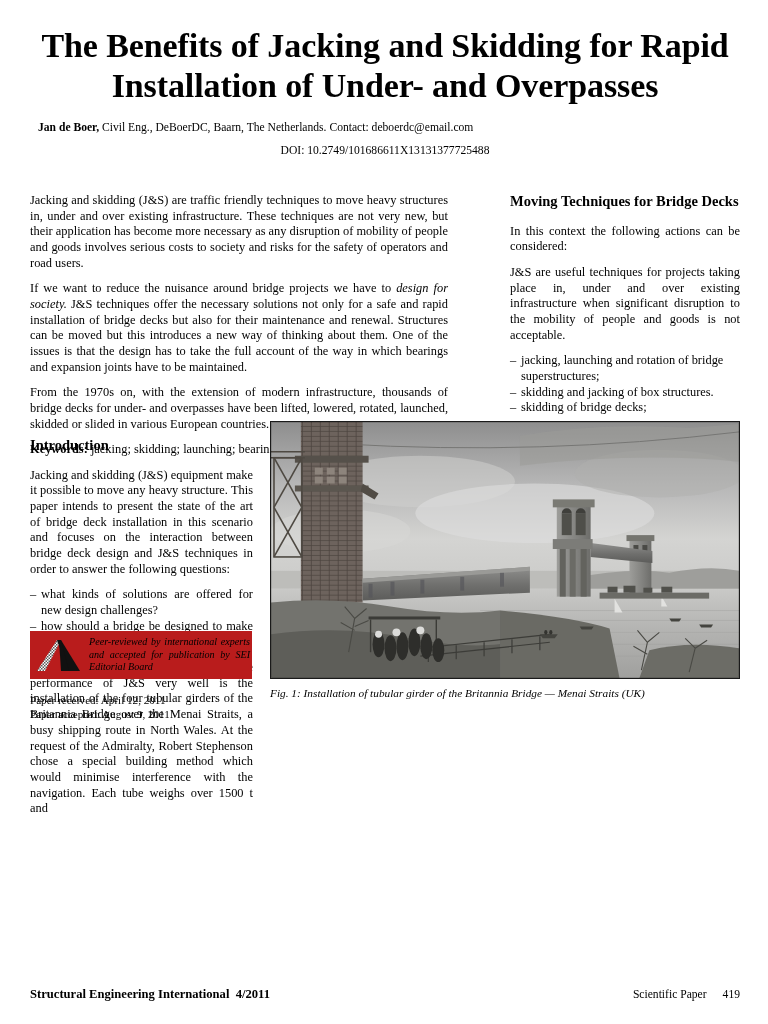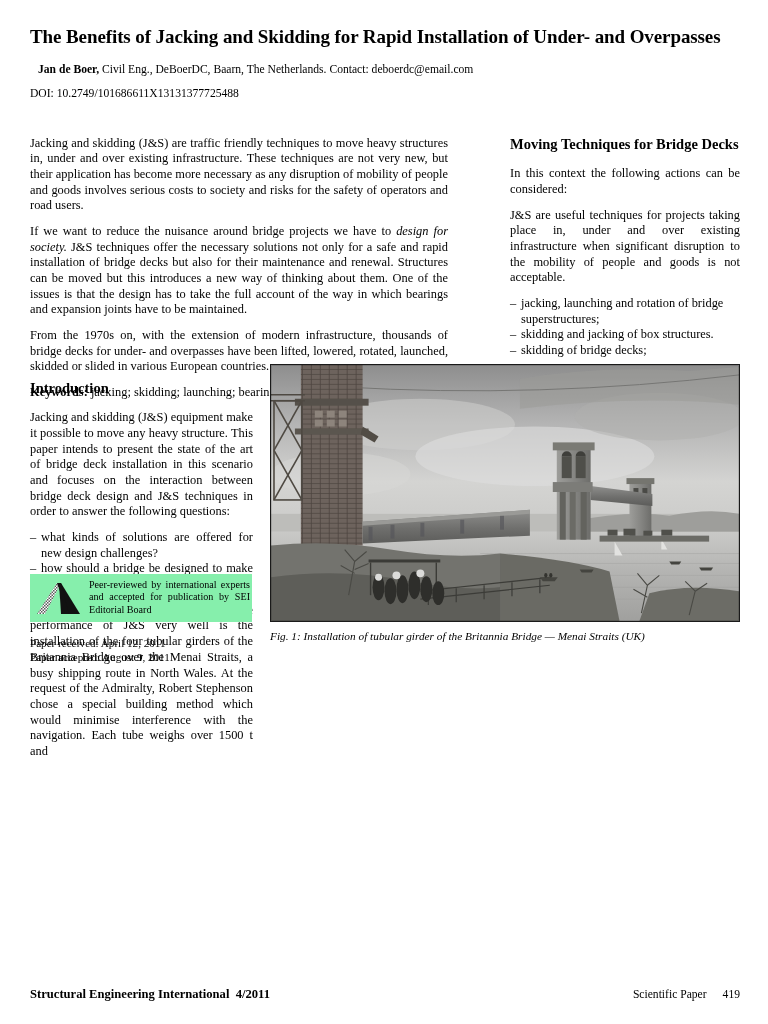--- a/index.html
+++ b/index.html
@@ -25,12 +25,13 @@
 
   
   .title {
-    font-size: 19px;
+    font-size: 34px;
     font-weight: bold;
     line-height: 1.17;
     letter-spacing: -0.1px;
     margin: 0 0 14px 0;
     max-width: 712px;
+    text-align: center;
   }
   .byline {
     font-size: 11.6px;

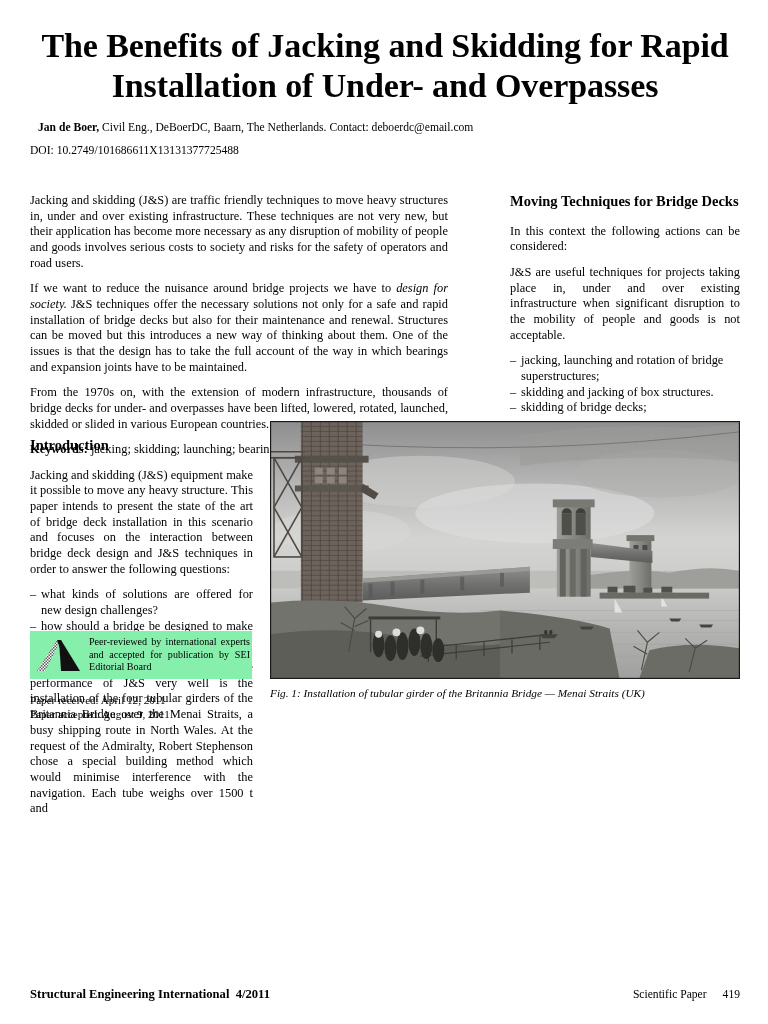--- a/index.html
+++ b/index.html
@@ -45,6 +45,7 @@
     font-size: 11.6px;
     line-height: 1.35;
     margin: 4px 0 4px 0;
+    text-align: center;
   }
 
   

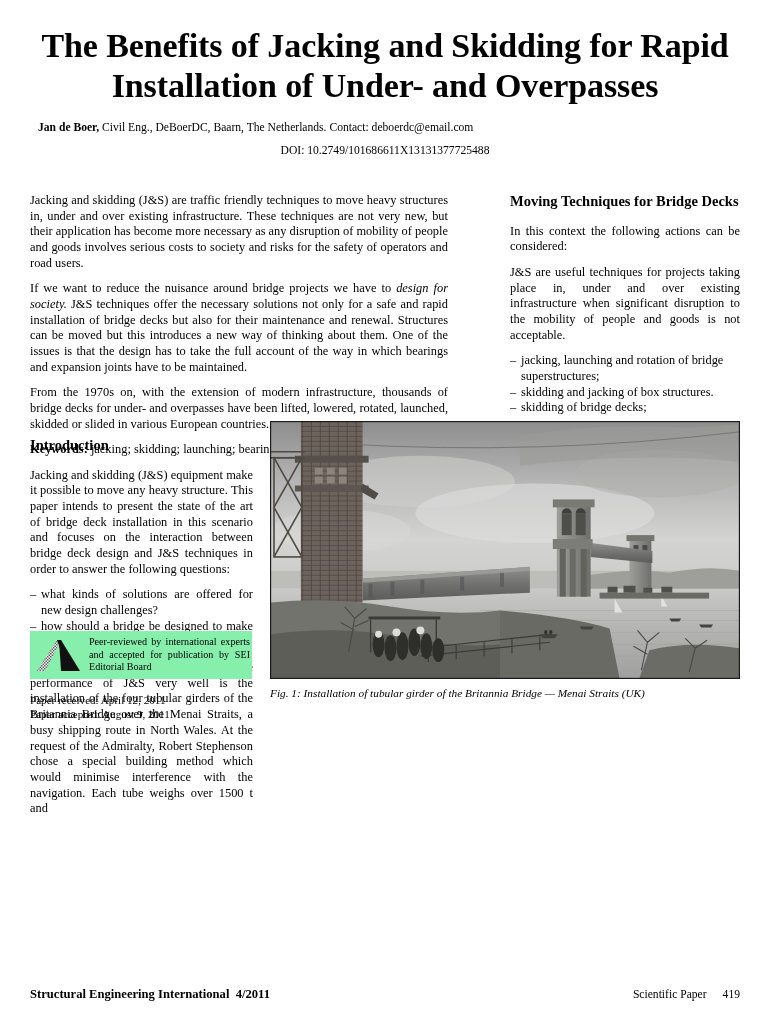--- a/index.html
+++ b/index.html
@@ -146,11 +146,12 @@
     top: 438px;
     width: 222px;
     height: 48px;
-    background: #86efac;
+    background: #b91c1c;
     display: flex;
     align-items: center;
     box-sizing: border-box;
     padding: 0 2px 0 5px;
+    font-style: italic;
   }
   .badge-logo {
     width: 47px;

